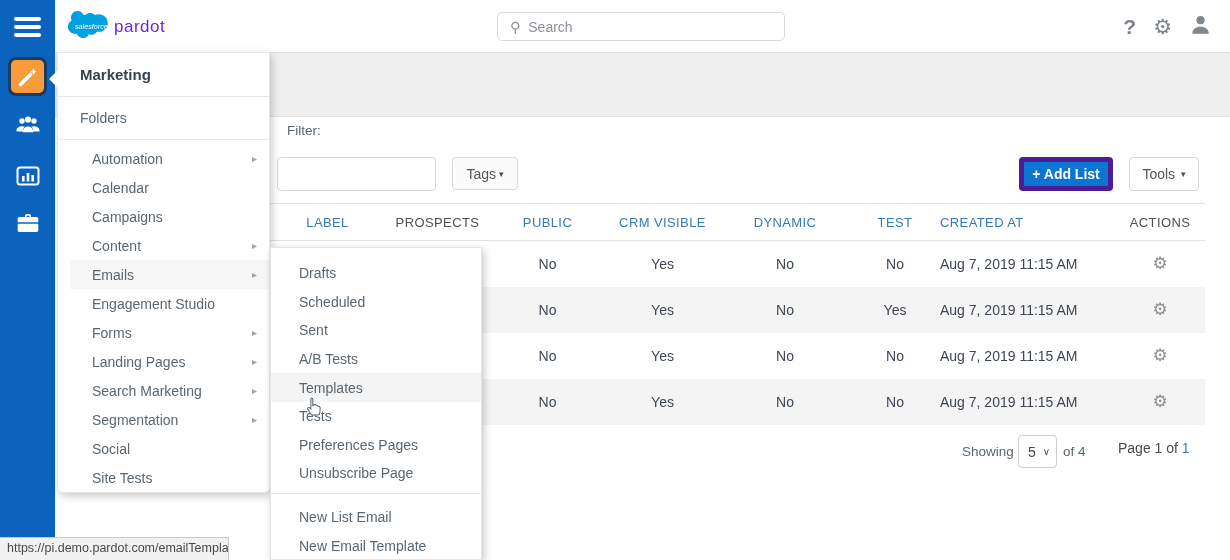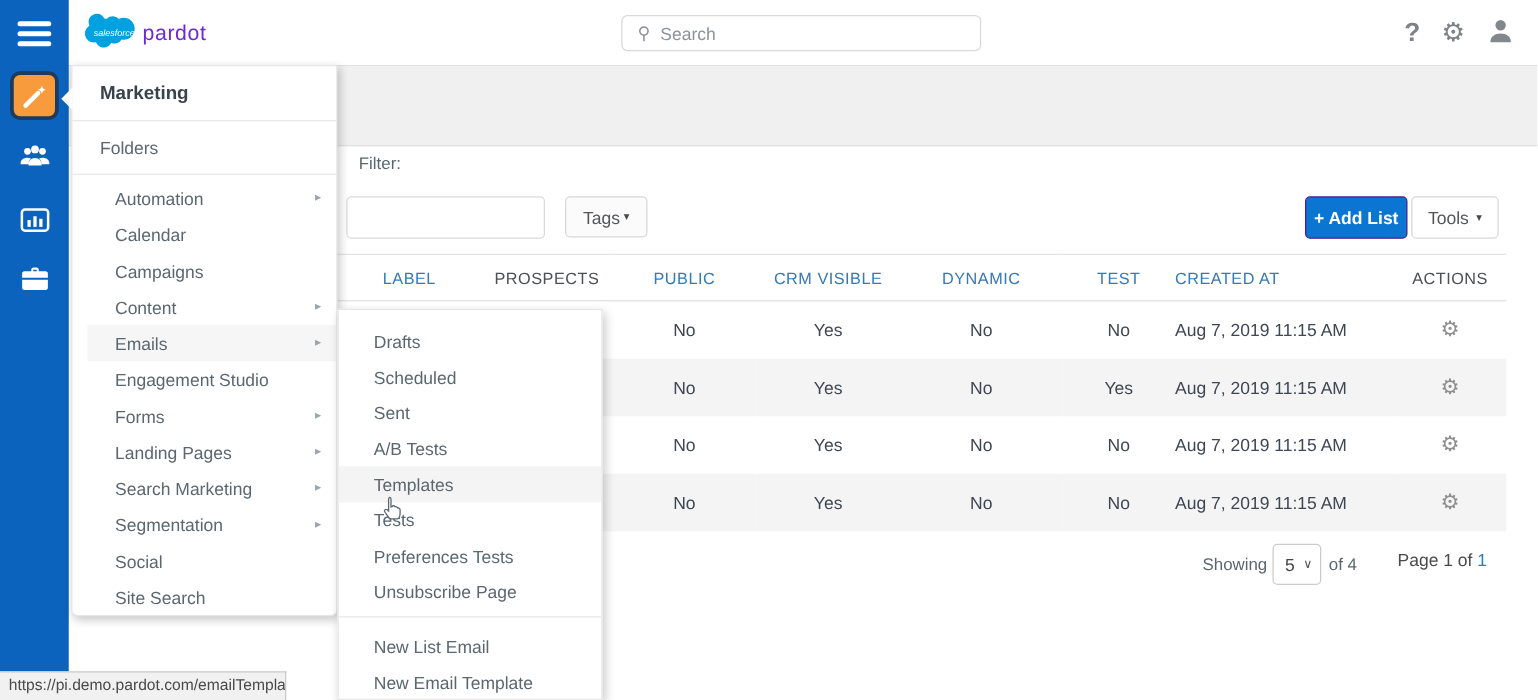--- a/index.html
+++ b/index.html
@@ -49,8 +49,8 @@
     display:flex; align-items:center; justify-content:center;text-align:right; }
   .btn-tags { position:absolute; left:452px; top:157px; width:66px; height:33px;
     background:#fbfbfb; border:1px solid #d8d8d8; color:#54565a; gap:3px; }
-  .btn-add { position:absolute; left:1044px; top:157px; width:82px; height:34px;
-    background:#0b76d1; border:1px solid #4c1d95; color:#fff; font-weight:bold; }
+  .btn-add { position:absolute; left:1019px; top:157px; width:94px; height:34px;
+    background:#0b76d1; border:5px solid #4c1d95; color:#fff; font-weight:bold; }
   .btn-tools { position:absolute; left:1129px; top:157px; width:70px; height:34px;
     background:#fff; border:1px solid #d8d8d8; color:#54565a; gap:6px; }
   .caret { font-size:9px; color:#45494e; }

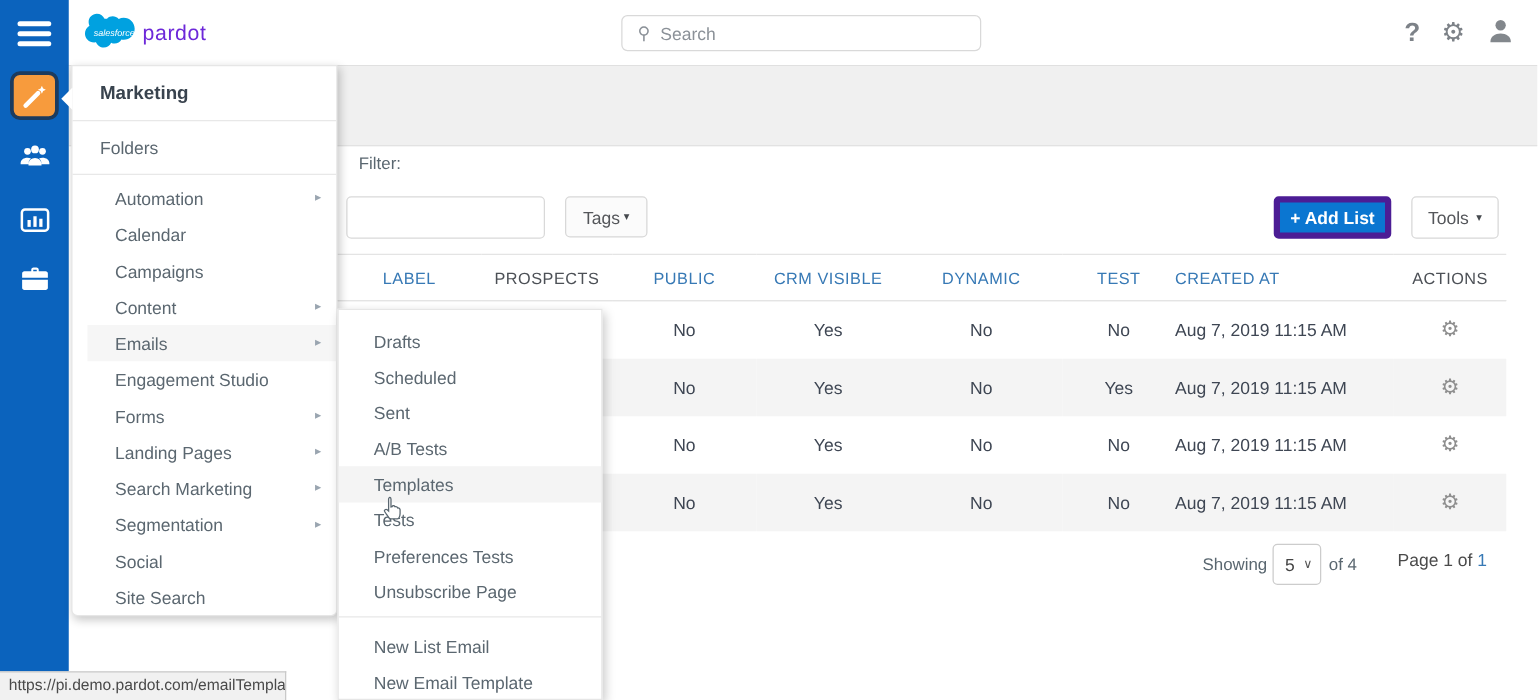--- a/index.html
+++ b/index.html
@@ -322,7 +322,7 @@
   <div class="sub-item">A/B Tests</div>
   <div class="sub-item hovered">Templates</div>
   <div class="sub-item">Tests</div>
-  <div class="sub-item">Preferences Tests</div>
+  <div class="sub-item">Preferences Pages</div>
   <div class="sub-item">Unsubscribe Page</div>
   <div class="sub-divider"></div>
   <div class="sub-item">New List Email</div>

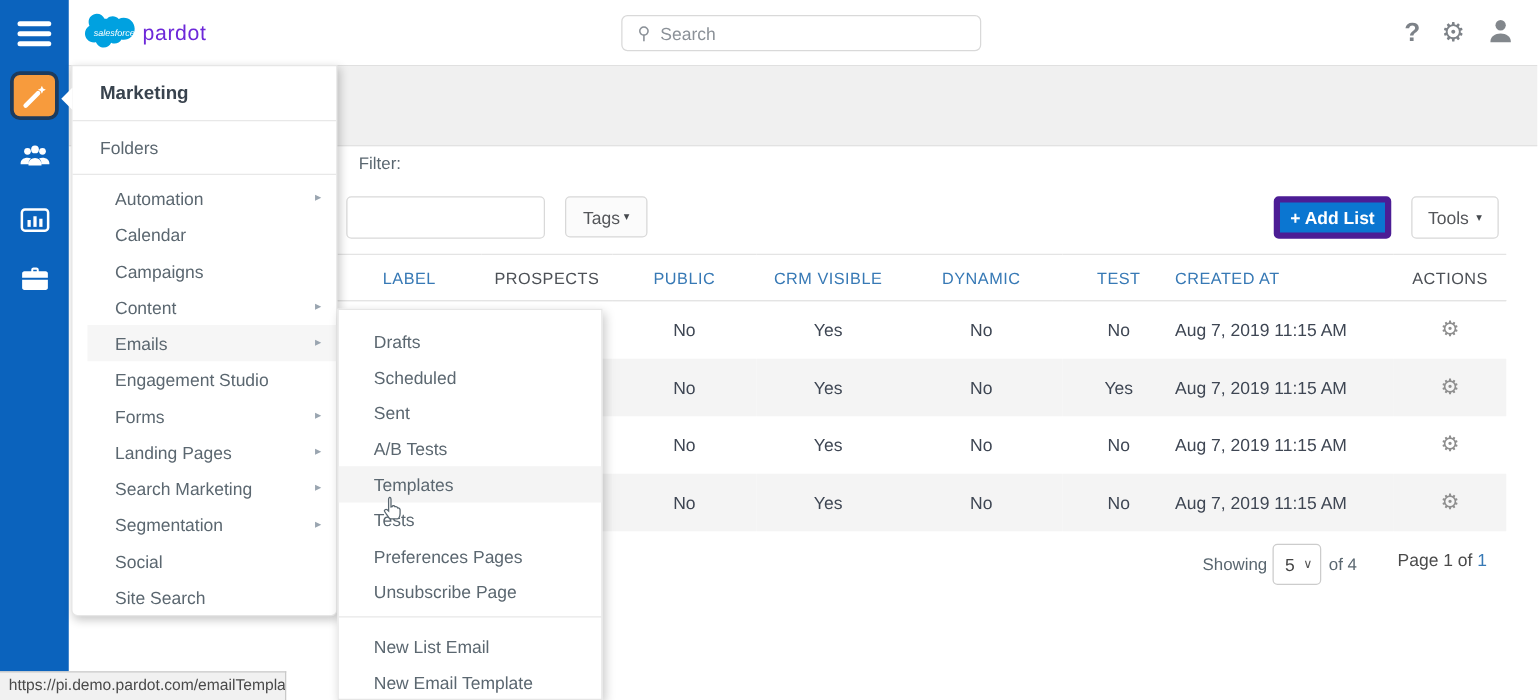--- a/index.html
+++ b/index.html
@@ -310,7 +310,7 @@
         <span>Social</span>
       </div>
     <div class="menu-item">
-        <span>Site Search</span>
+        <span>Site Tests</span>
       </div>
   </div>
 </div>

